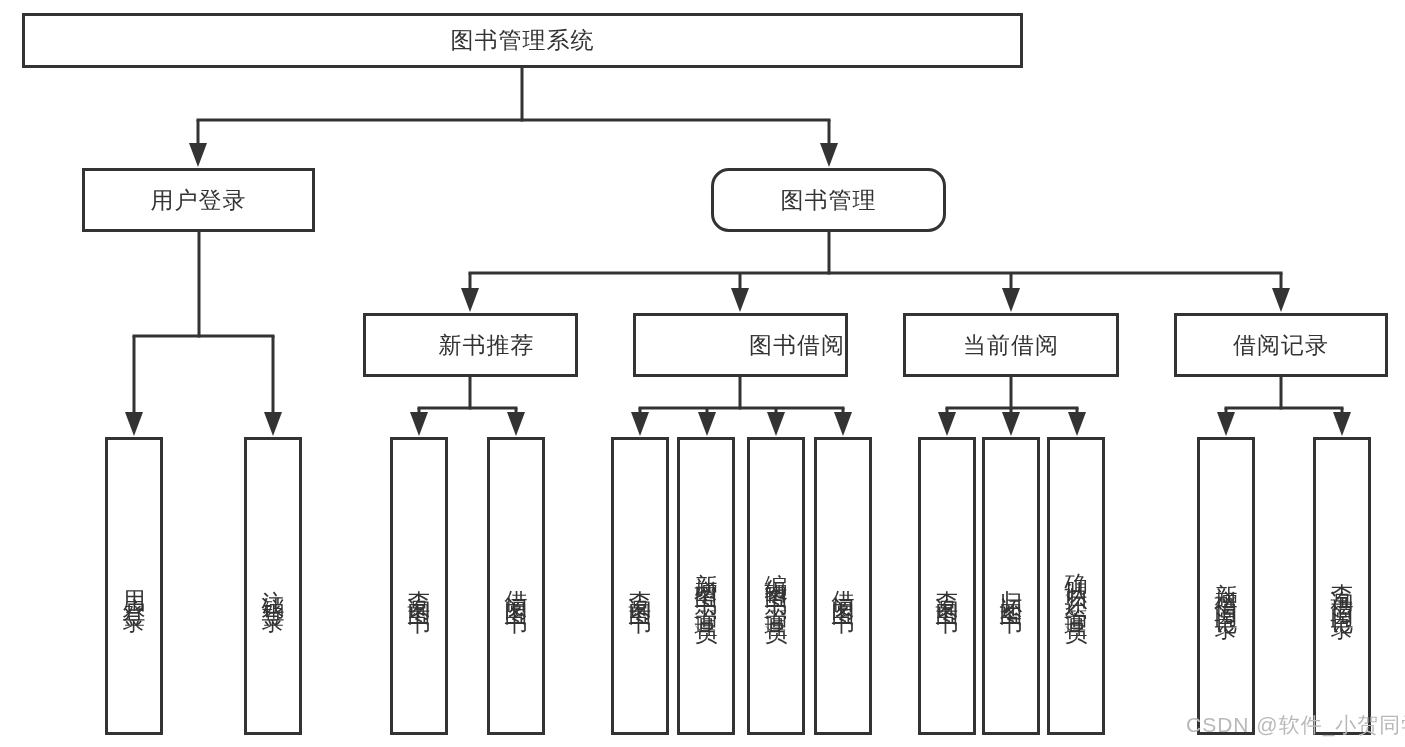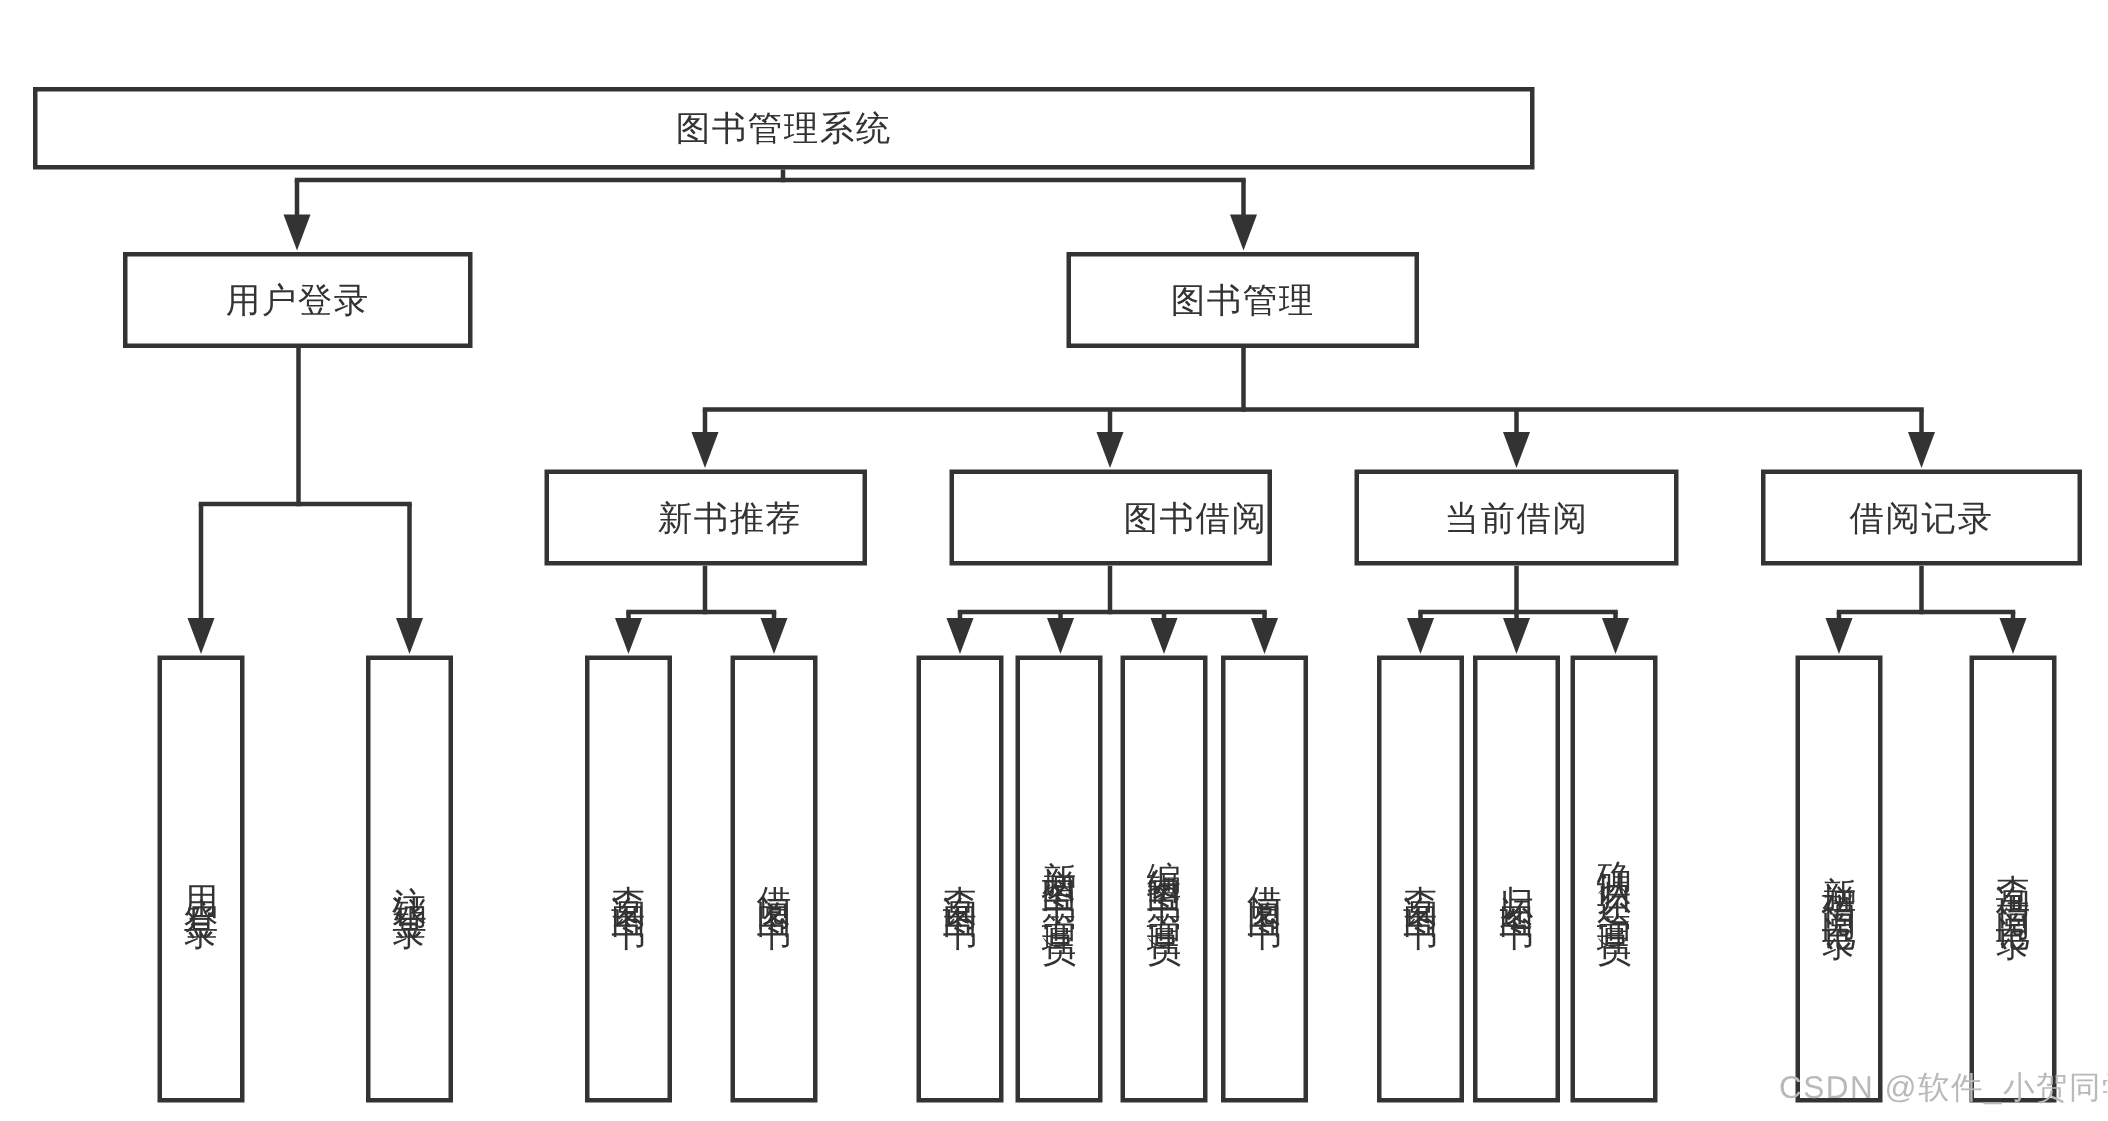--- a/index.html
+++ b/index.html
@@ -134,7 +134,7 @@
     </g>
   </svg>
 
-  <div class="node hnode" style="left:22px; top:13px; width:1001px; height:55px;margin-top:45px;">
+  <div class="node hnode" style="left:22px; top:13px; width:1001px; height:55px;">
     <span>图书管理系统</span>
   </div>
 

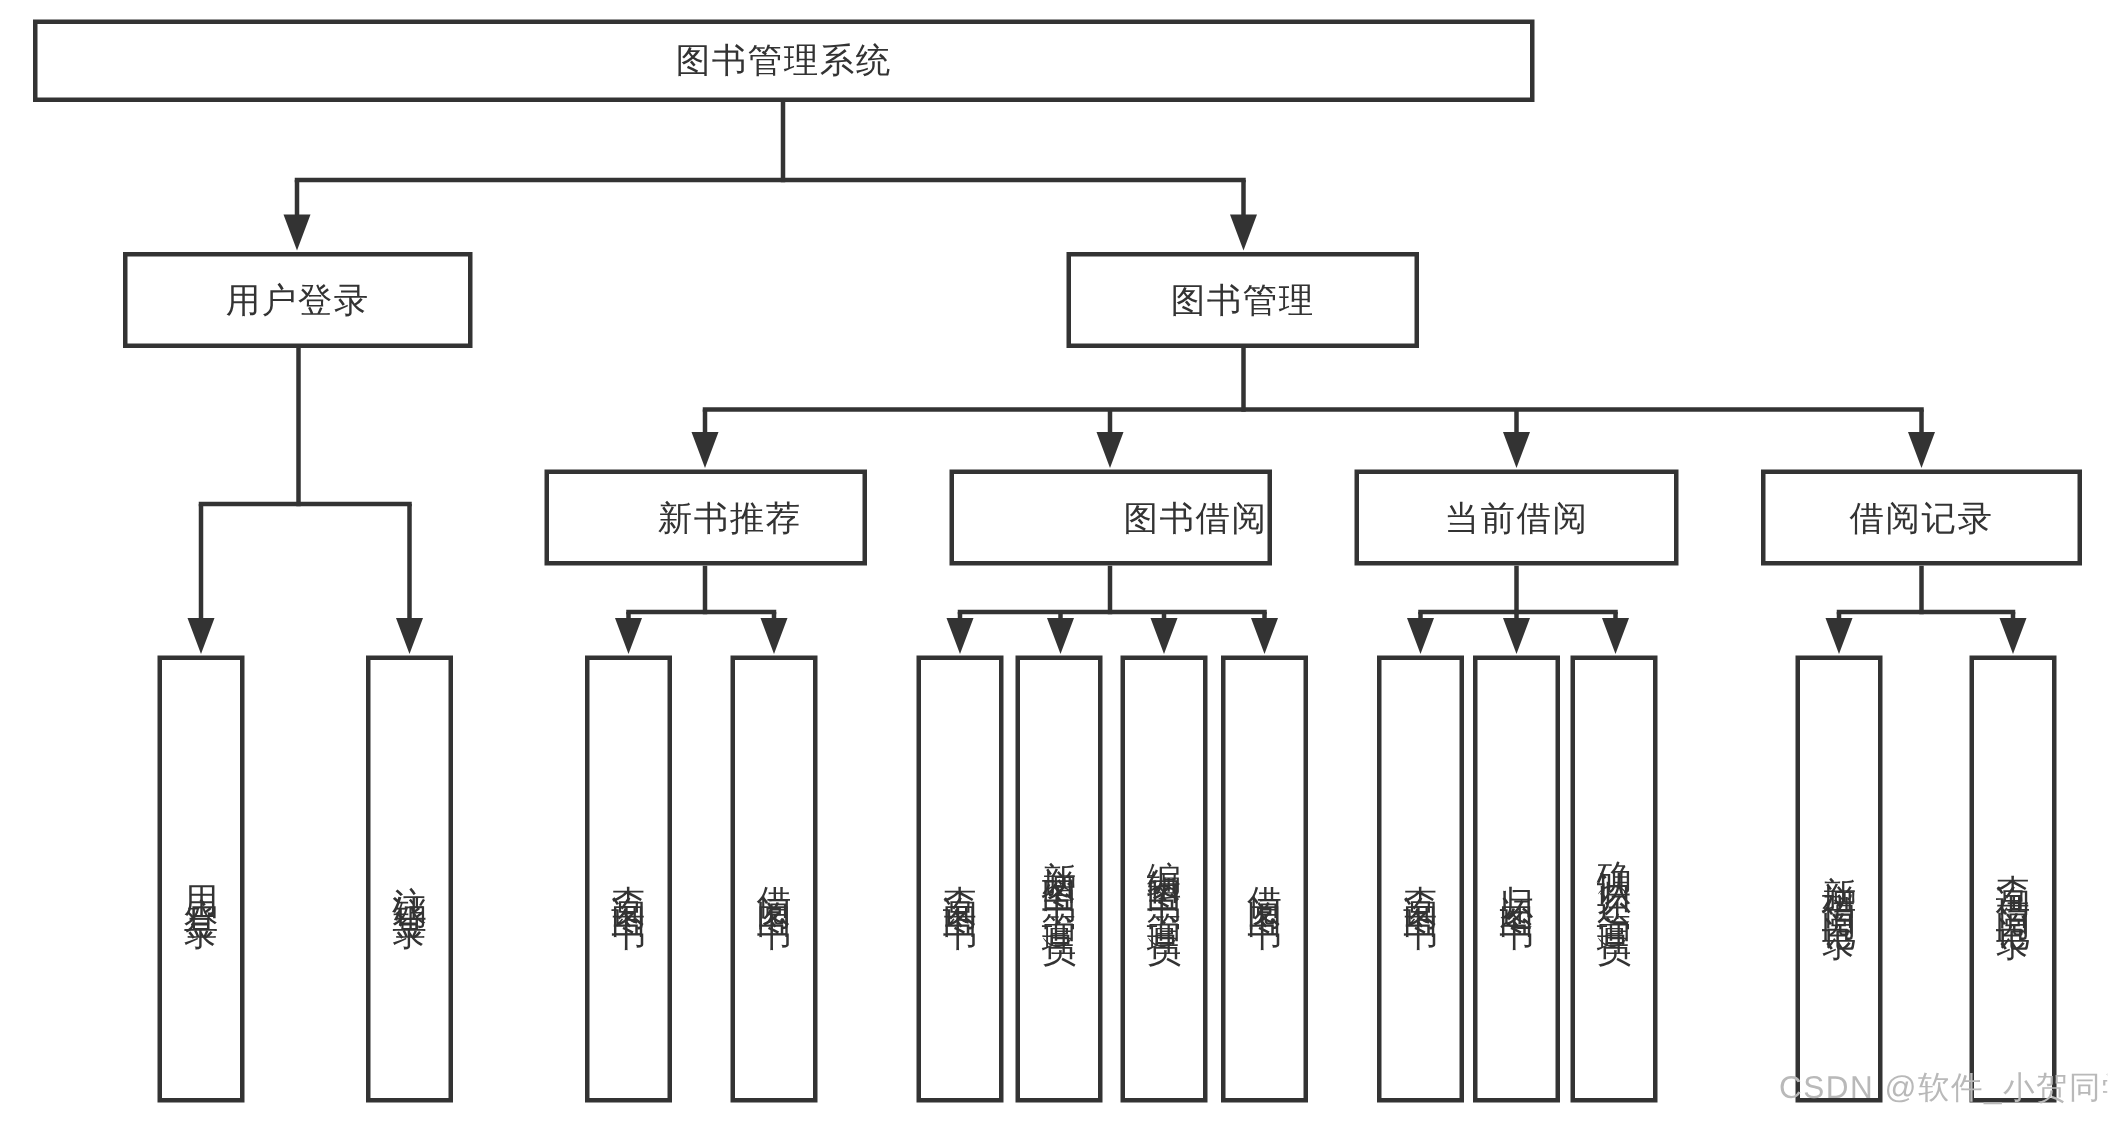--- a/index.html
+++ b/index.html
@@ -141,7 +141,7 @@
   <div class="node hnode" style="left:82px; top:168px; width:233px; height:64px;">
     <span>用户登录</span>
   </div>
-  <div class="node hnode" style="left:711px; top:168px; width:235px; height:64px;">
+  <div class="node hnode" style="left:711px; top:168px; width:235px; height:64px;border-radius:18px;">
     <span>图书管理</span>
   </div>
 

